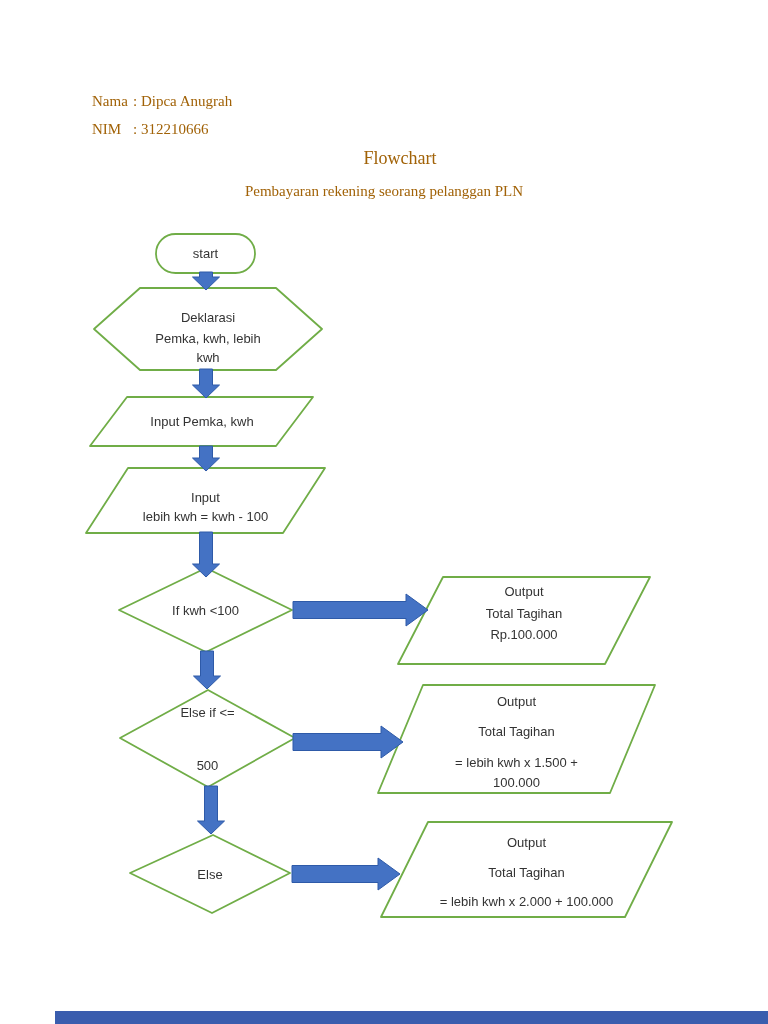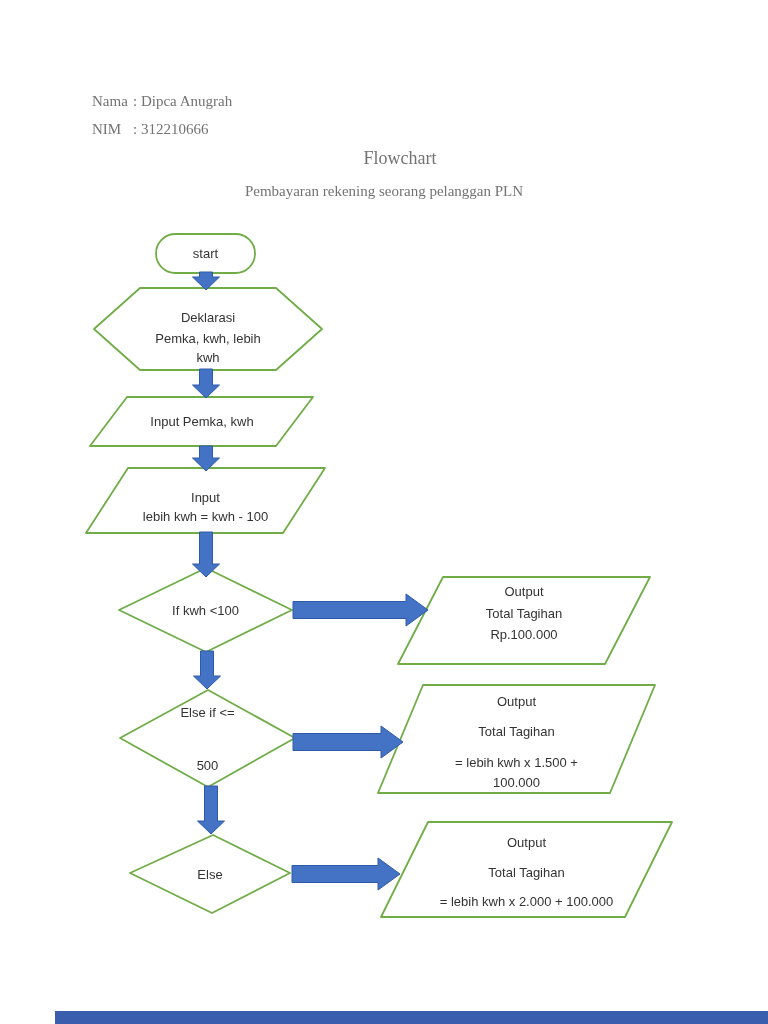--- a/index.html
+++ b/index.html
@@ -7,7 +7,7 @@
     width:768px;height:1024px;position:relative;background:#ffffff;
     font-family:"Liberation Sans",sans-serif;overflow:hidden;
   }
-  .serif{font-family:"Liberation Serif",serif;color:#737373;}
+  .serif{font-family:"Liberation Serif",serif;color:#a16207;}
   .abs{position:absolute;}
   .hdr-line{font-size:15px;display:flex;}
   .hdr-label{display:inline-block;width:41px;}

